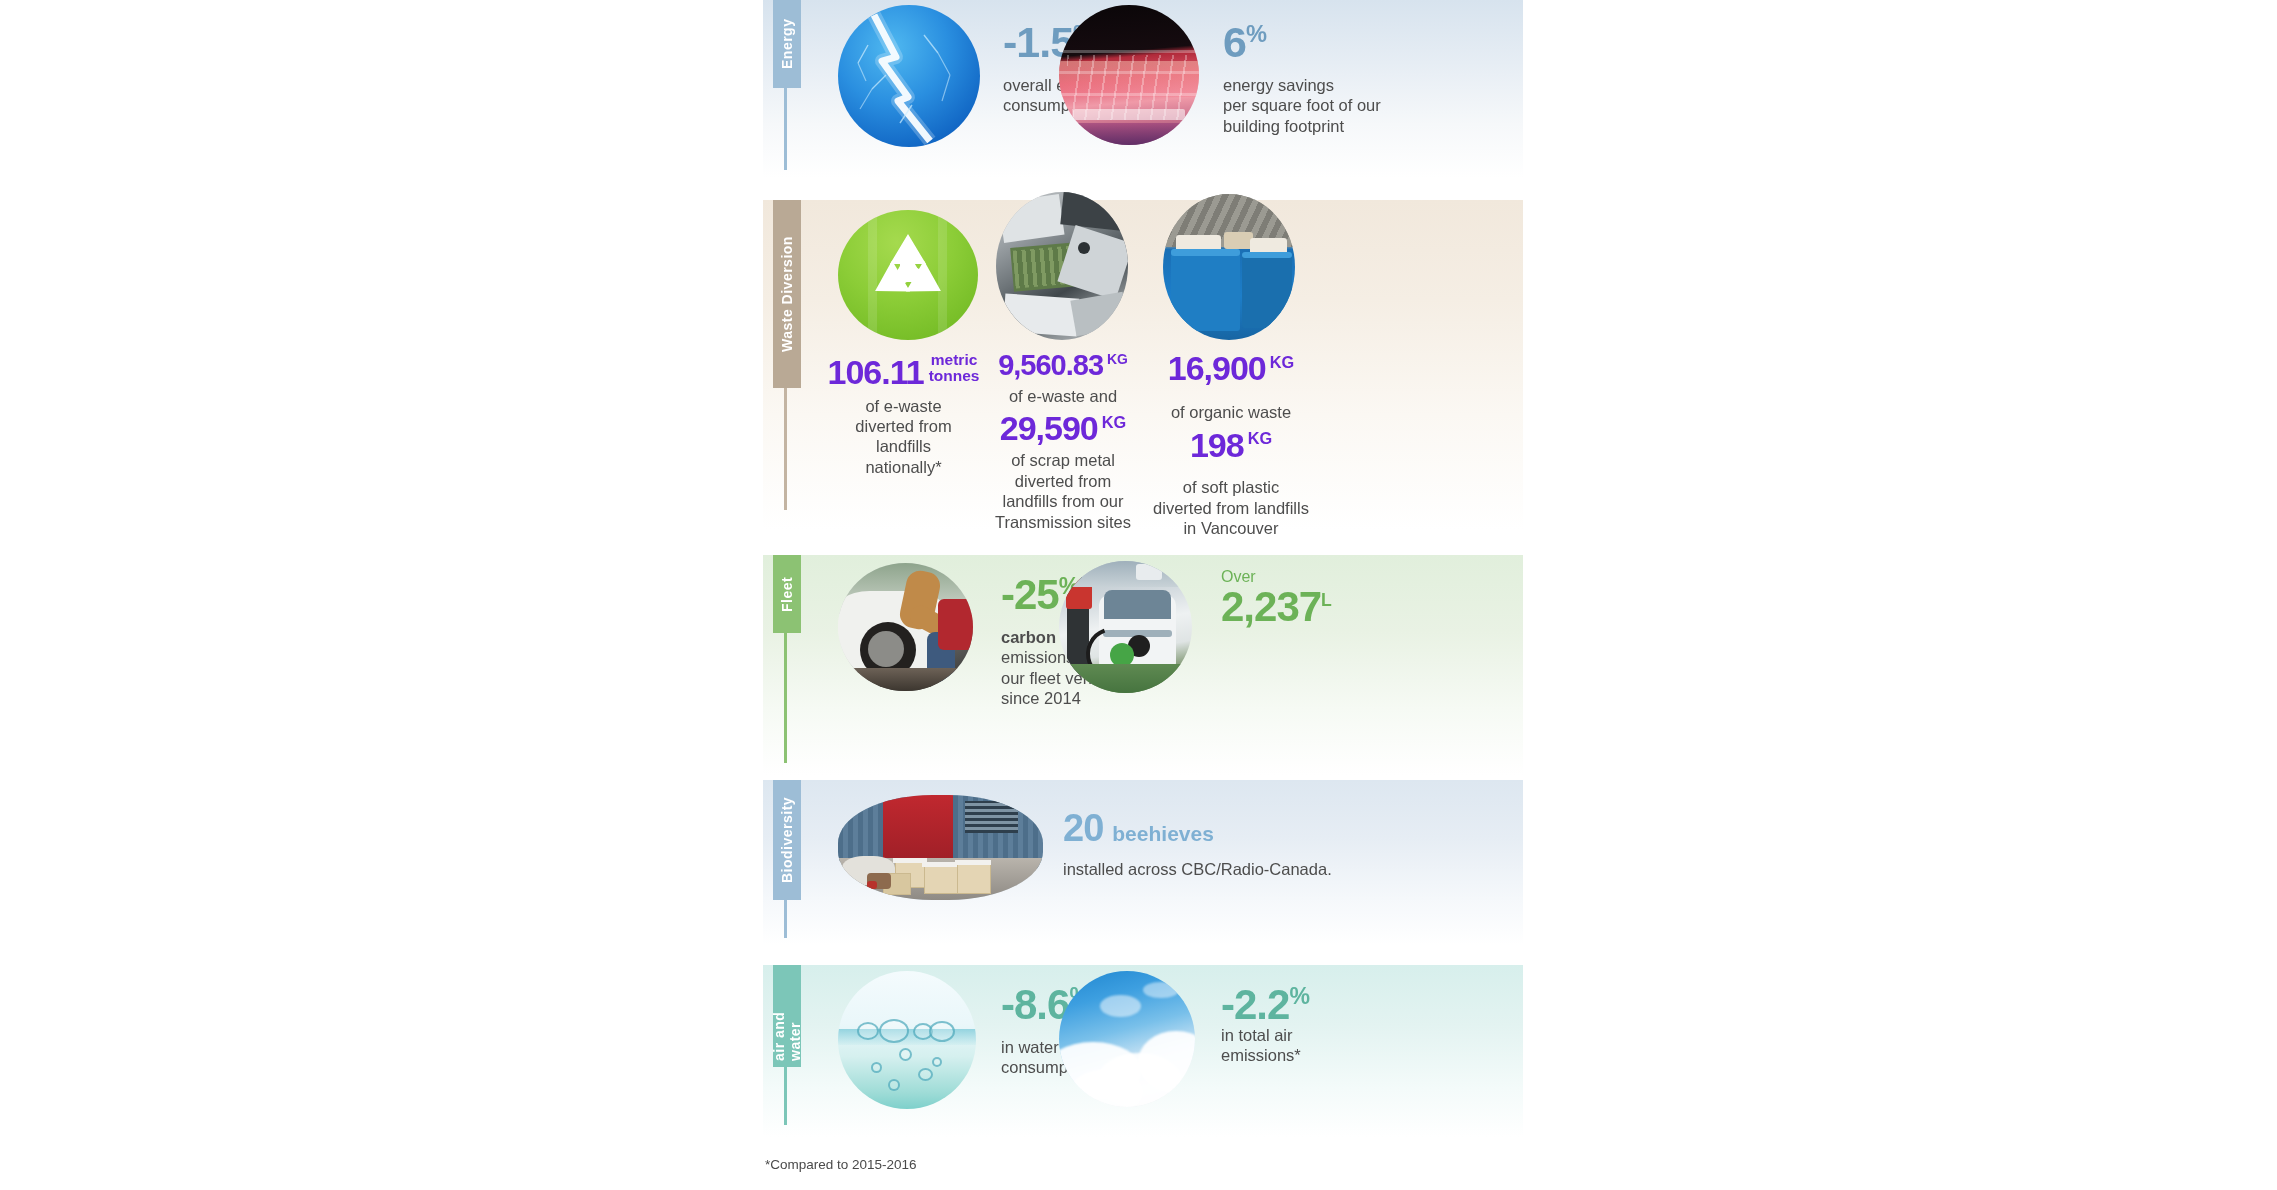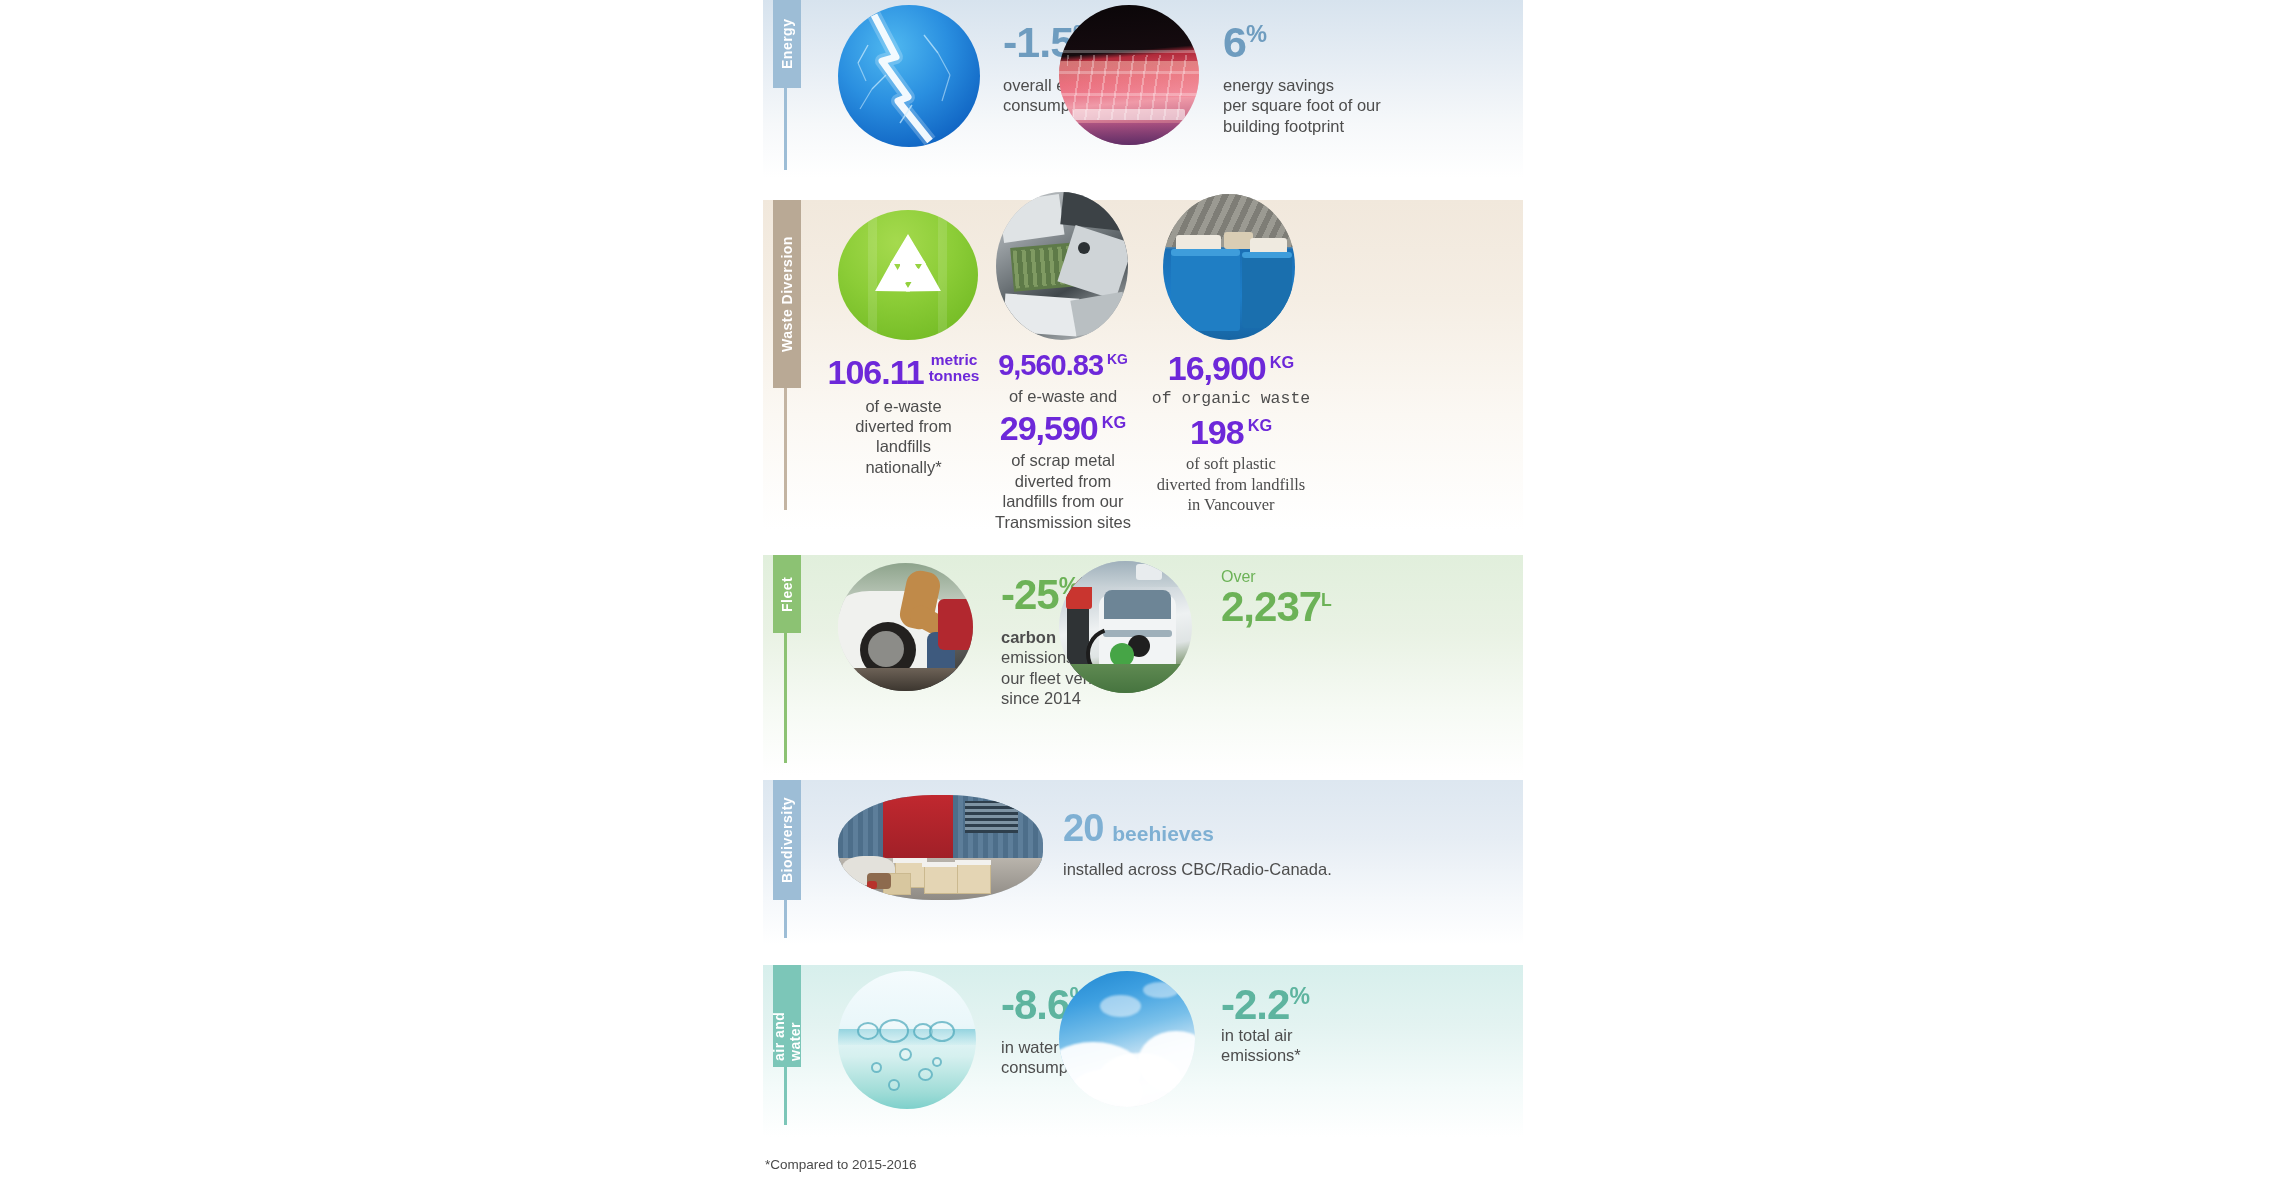--- a/index.html
+++ b/index.html
@@ -251,7 +251,7 @@
       <div class="bignum num-taupe" style="font-size:34px;">
         <span>16,900</span><span class="unit-kg">KG</span>
       </div>
-      <div class="sub" style="margin-top:5px;font-family:Liberation Mono, monospace;">
+      <div class="sub" style="margin-top:18px;">
         <div>of organic waste</div>
       </div>
       <div class="bignum num-taupe" style="font-size:34px;margin-top:6px;">

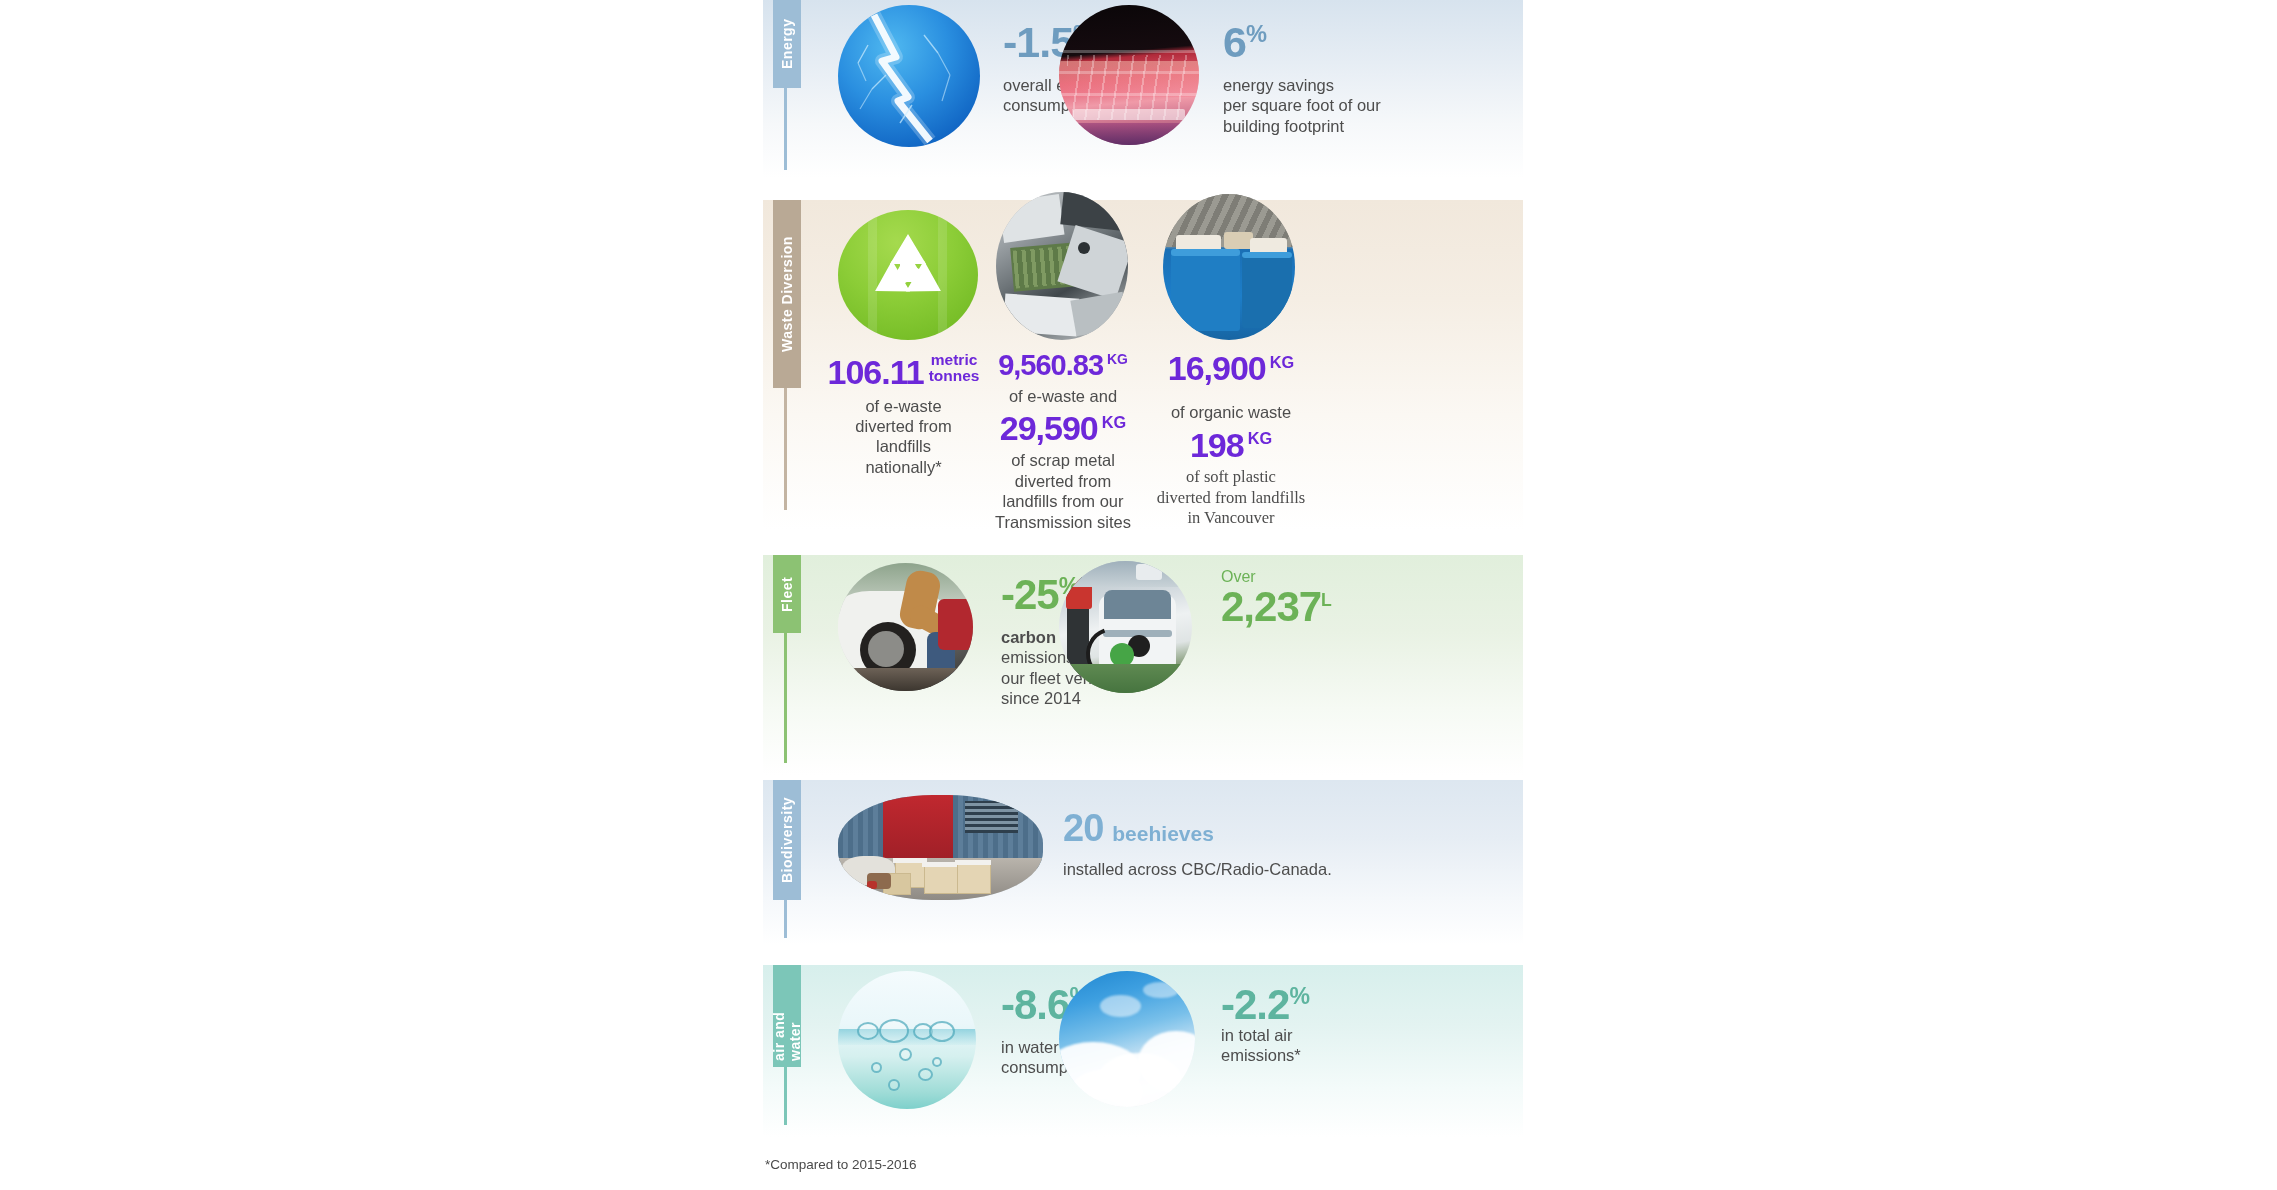--- a/index.html
+++ b/index.html
@@ -257,7 +257,7 @@
       <div class="bignum num-taupe" style="font-size:34px;margin-top:6px;">
         <span>198</span><span class="unit-kg">KG</span>
       </div>
-      <div class="sub" style="margin-top:6px;font-family:Liberation Serif, serif;">
+      <div class="sub" style="margin-top:16px;">
         <div>of soft plastic</div>
         <div>diverted from landfills</div>
         <div>in Vancouver</div>

